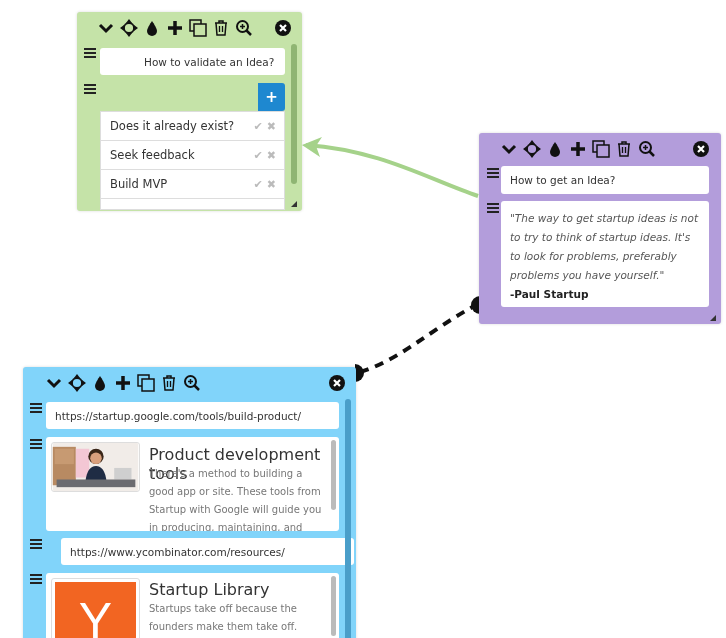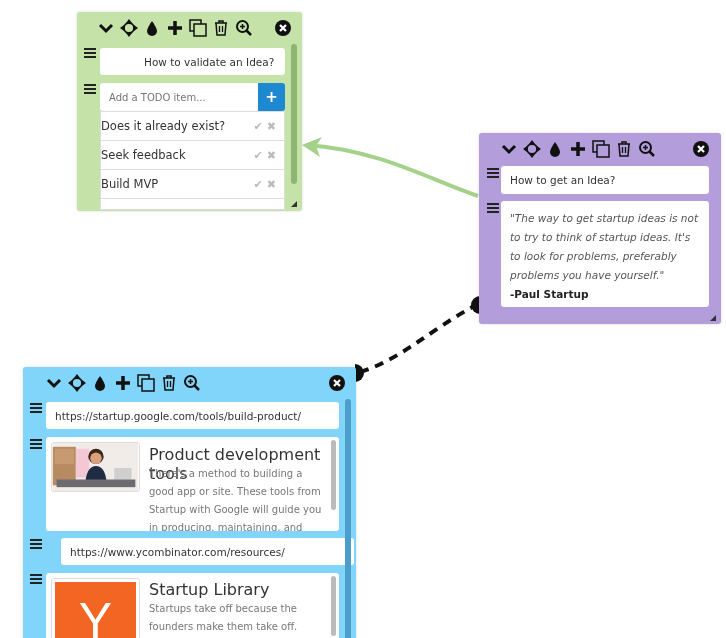--- a/index.html
+++ b/index.html
@@ -107,7 +107,6 @@
       <i></i>
       <i></i>
     </div>
-  <input class="todo-input" style="left: 23px; top: 71px; width: 158px; height: 28px;" placeholder="Add a TODO item...">
   <div class="add-btn" style="left:181px;top:71px;width:27px;height:28px;">+</div>
   <div class="todo-list" style="left:23px;top:99px;width:185px;height:99px;">
     <div class="todo-item">

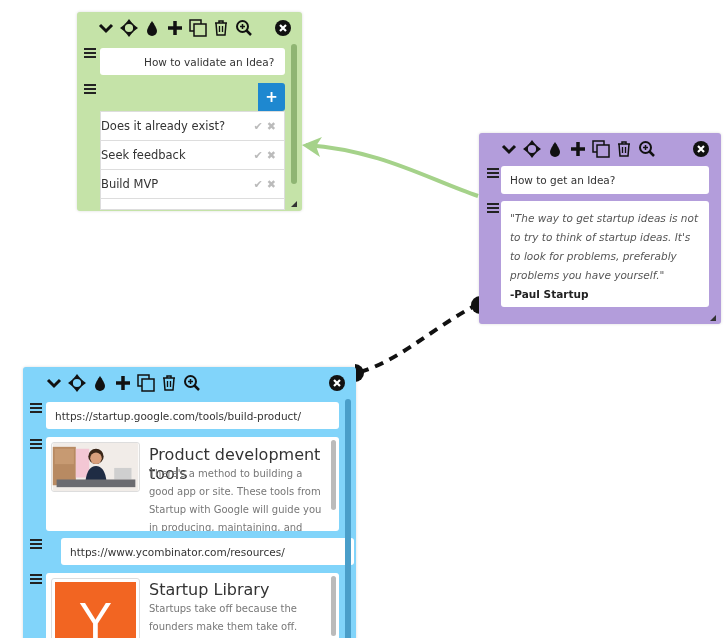--- a/index.html
+++ b/index.html
@@ -22,7 +22,7 @@
   .add-btn { position:absolute; background:#1e88d0; color:#fff; font-weight:bold; font-size:15px;
              display:flex; align-items:center; justify-content:center; border-radius:0 3px 3px 0; cursor:pointer; }
   .todo-list { position:absolute; background:#fff; border:1px solid #ddd; box-sizing:border-box; overflow:hidden; }
-  .todo-item { height:29px; border-bottom:1px solid #ddd; display:flex; align-items:center; 
+  .todo-item { height:29px; border-bottom:1px solid #ddd; display:flex; align-items:center; padding-left:9px;
                font-size:11.5px; color:#333; position:relative; box-sizing:border-box; }
   .todo-actions { position:absolute; right:8px; top:8px; display:flex; gap:4px; font-size:11px; color:#bbb; }
   .todo-actions span { cursor:pointer; }

